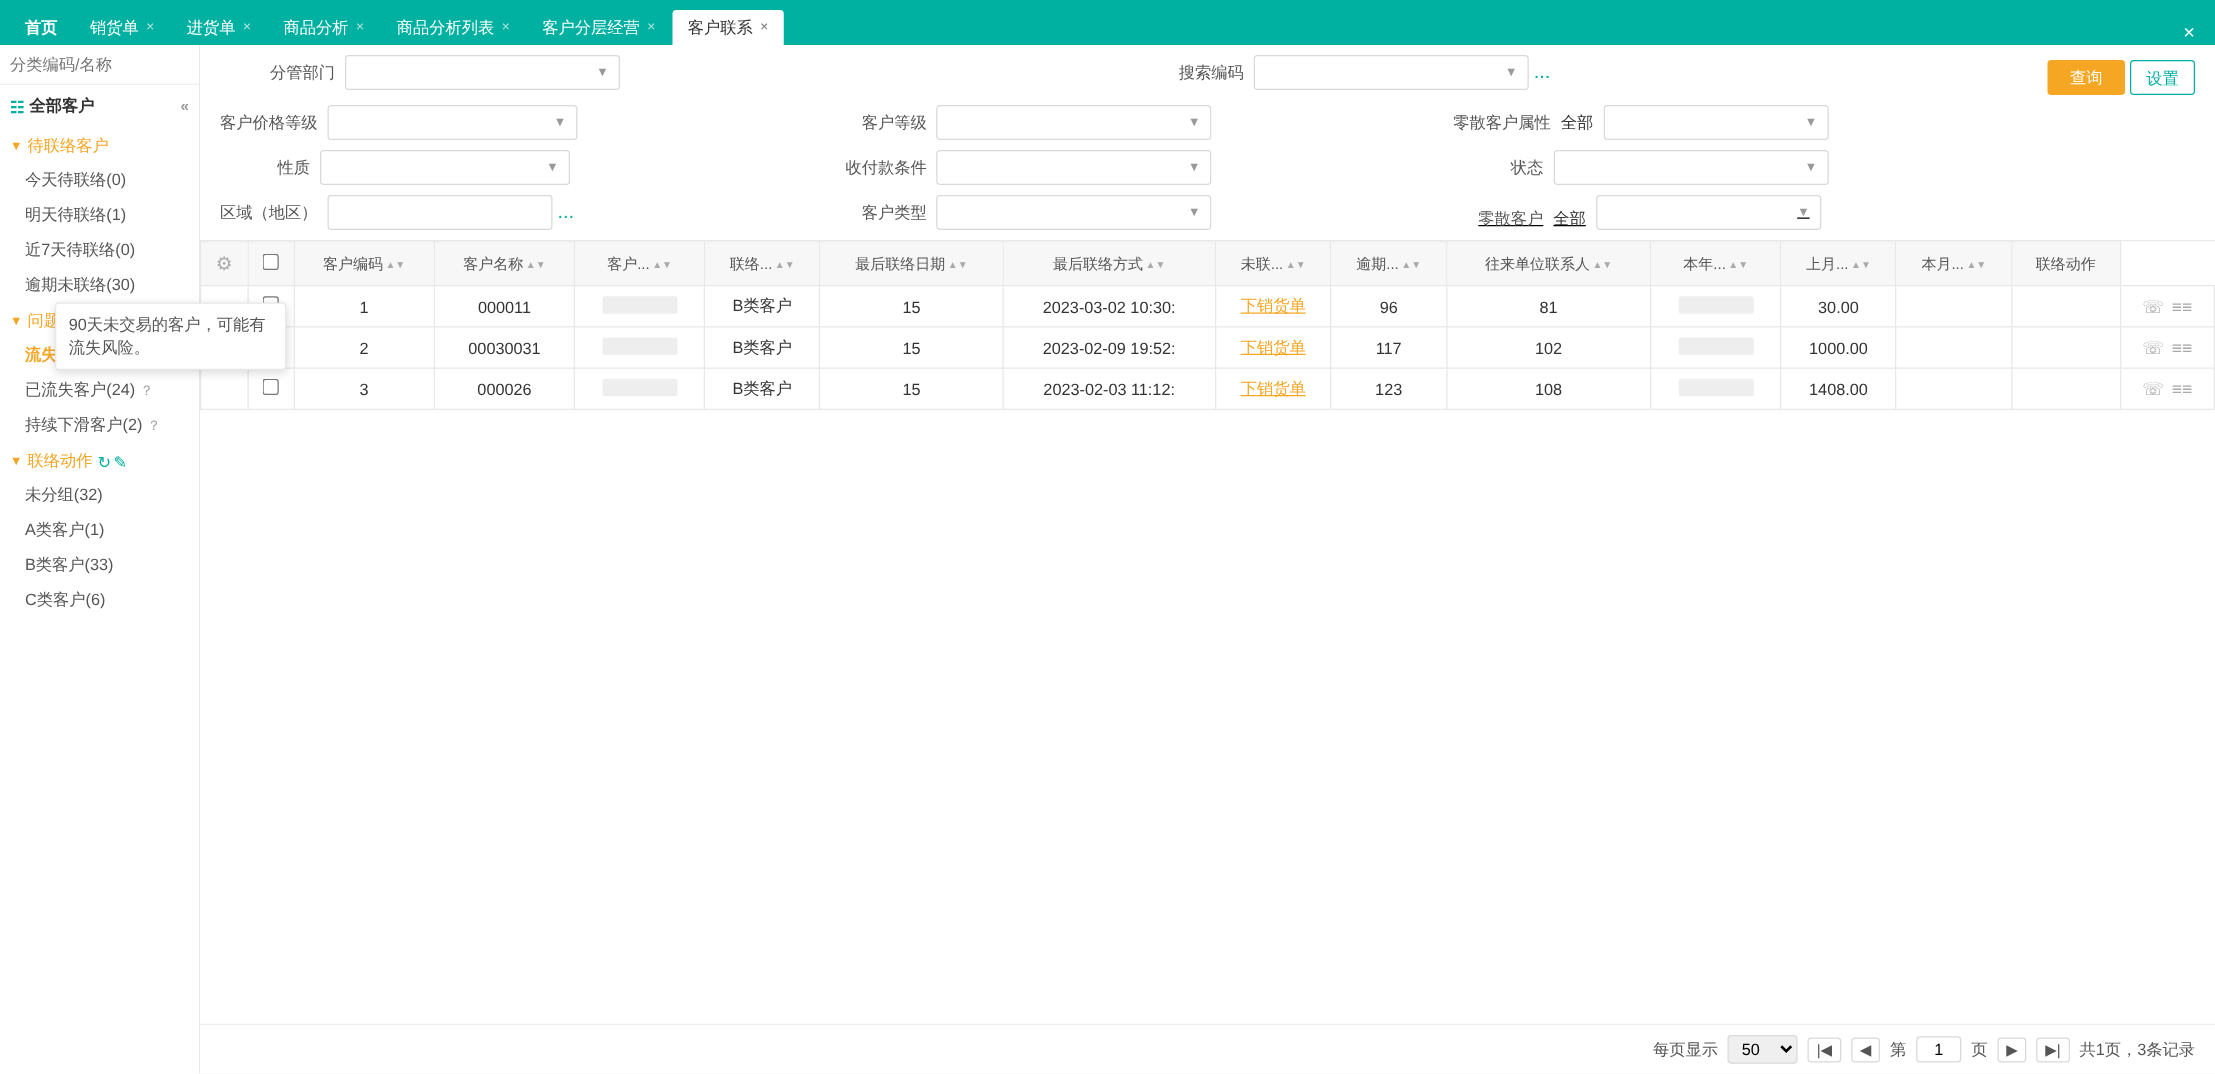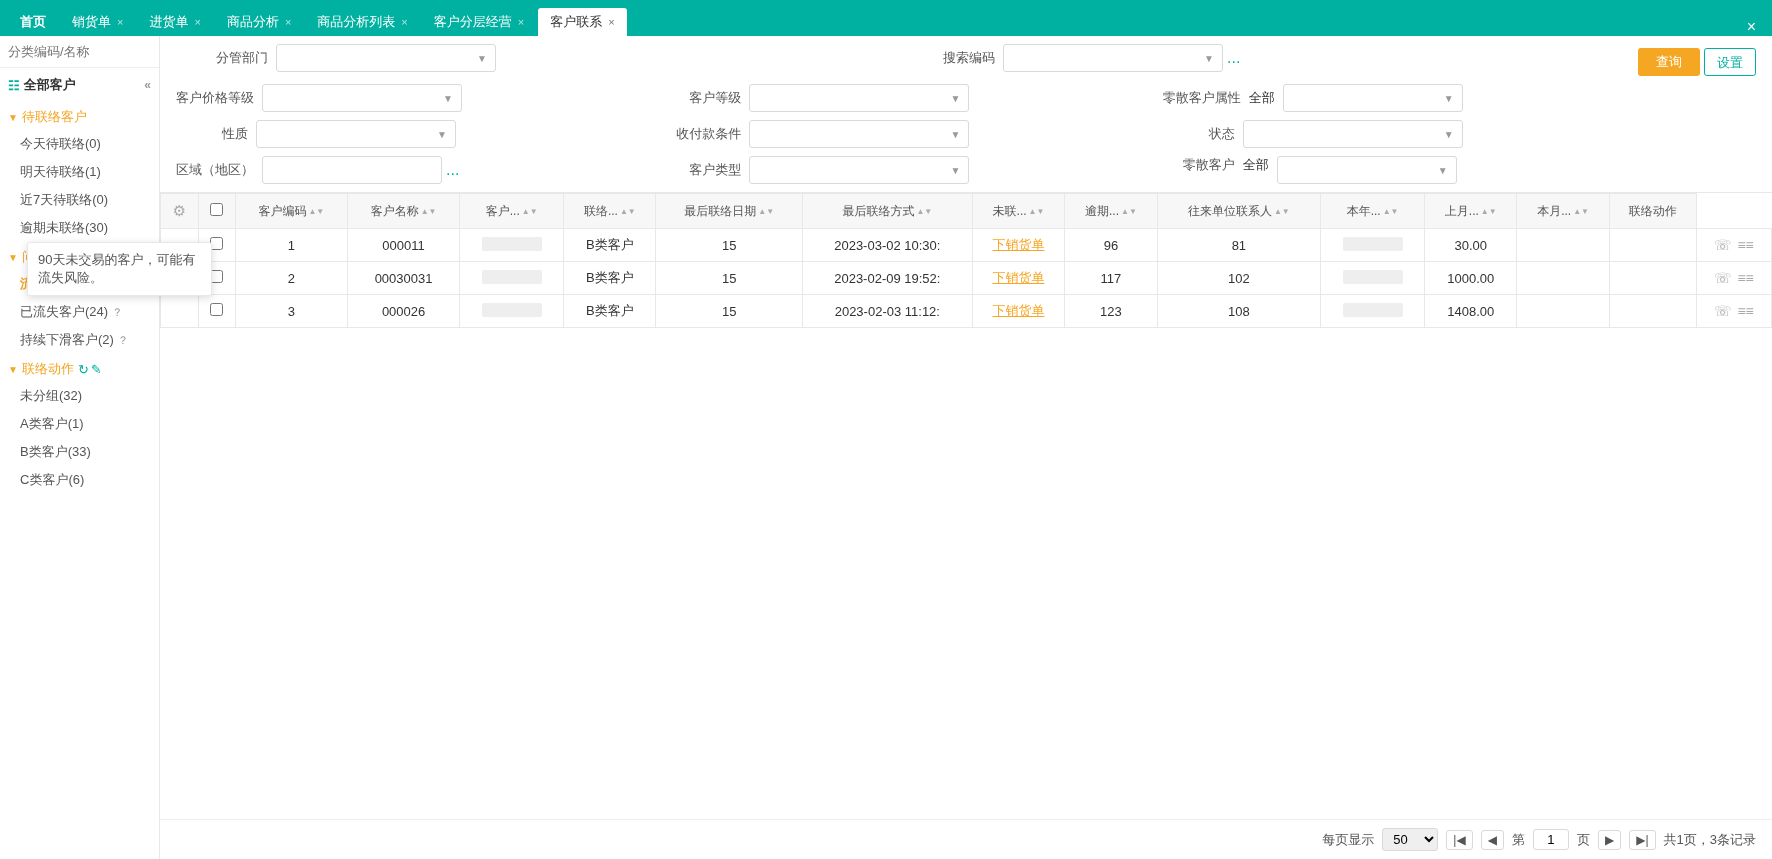--- a/index.html
+++ b/index.html
@@ -324,7 +324,7 @@
             <span class="down-arrow">▼</span>
           </div>
         </div>
-        <div style="display:flex; align-items:flex-start; flex:1; margin-left:20px;">
+        <div style="display:flex; align-items:flex-end; flex:1; margin-left:20px;text-decoration:underline;">
           <span class="filter-label">零散客户</span>
           <span style="margin-right:8px; font-size:13px; color:#333;">全部</span>
           <div class="filter-select" style="width:180px;">

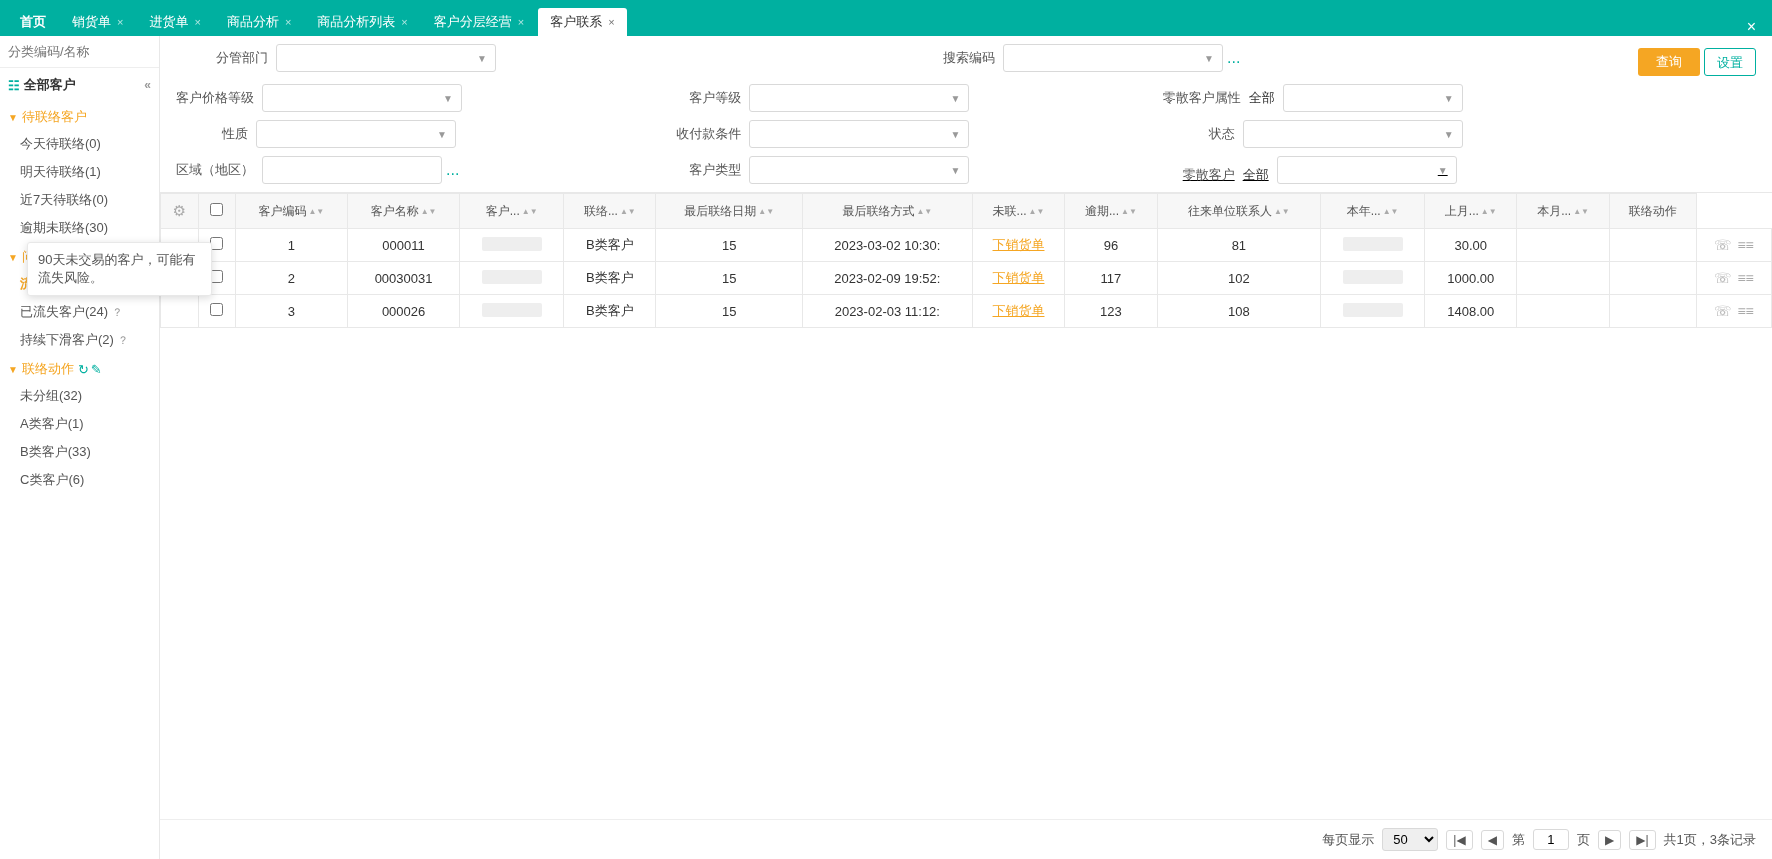--- a/index.html
+++ b/index.html
@@ -51,7 +51,7 @@
 
     
     .tooltip-box {
-      position: absolute; left: 27px; top: 242px; background: #fff;
+      position: absolute; left: 44px; top: 242px; background: #fff;
       border: 1px solid #e8e8e8; box-shadow: 0 2px 8px rgba(0,0,0,0.15);
       padding: 8px 10px; font-size: 12px; color: #555; z-index: 100;
       border-radius: 3px; width: 185px;

